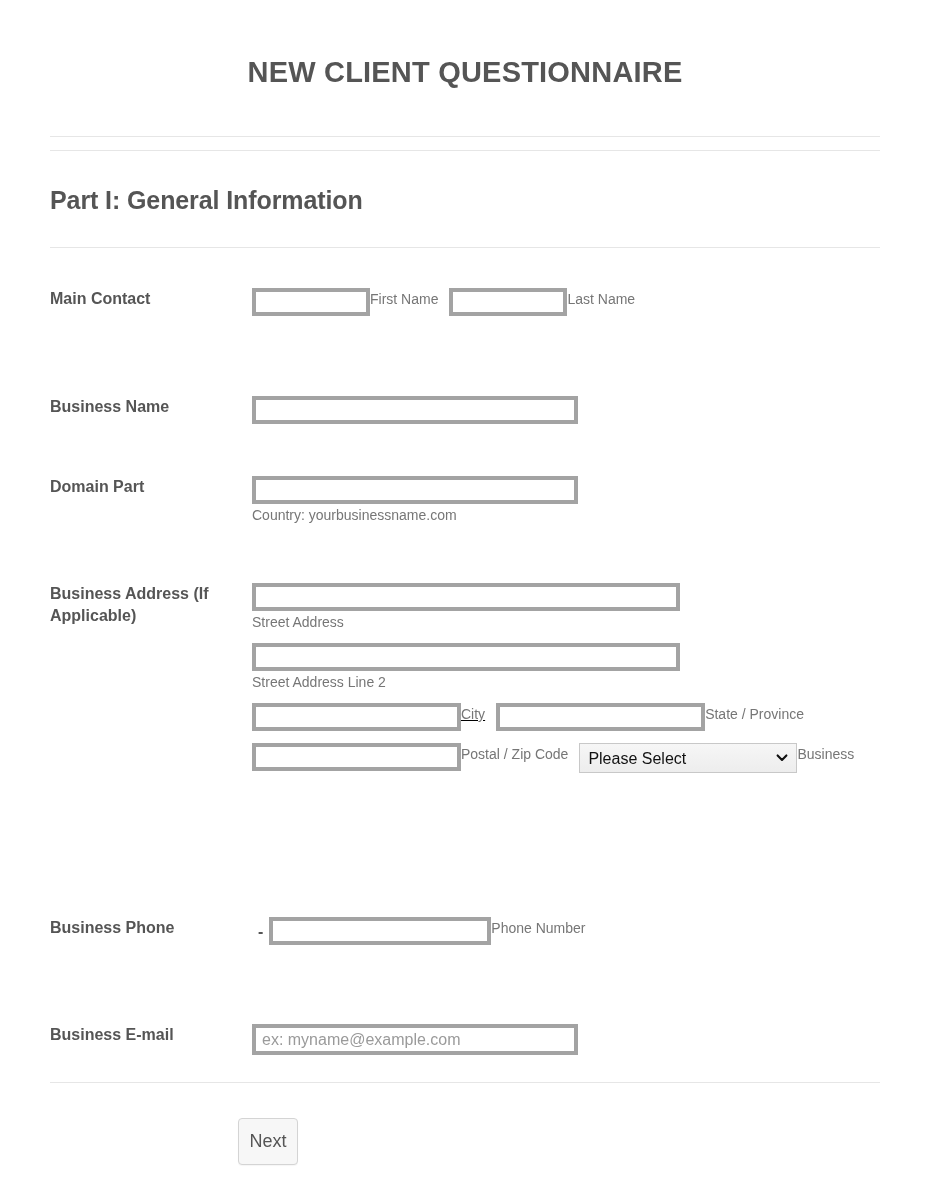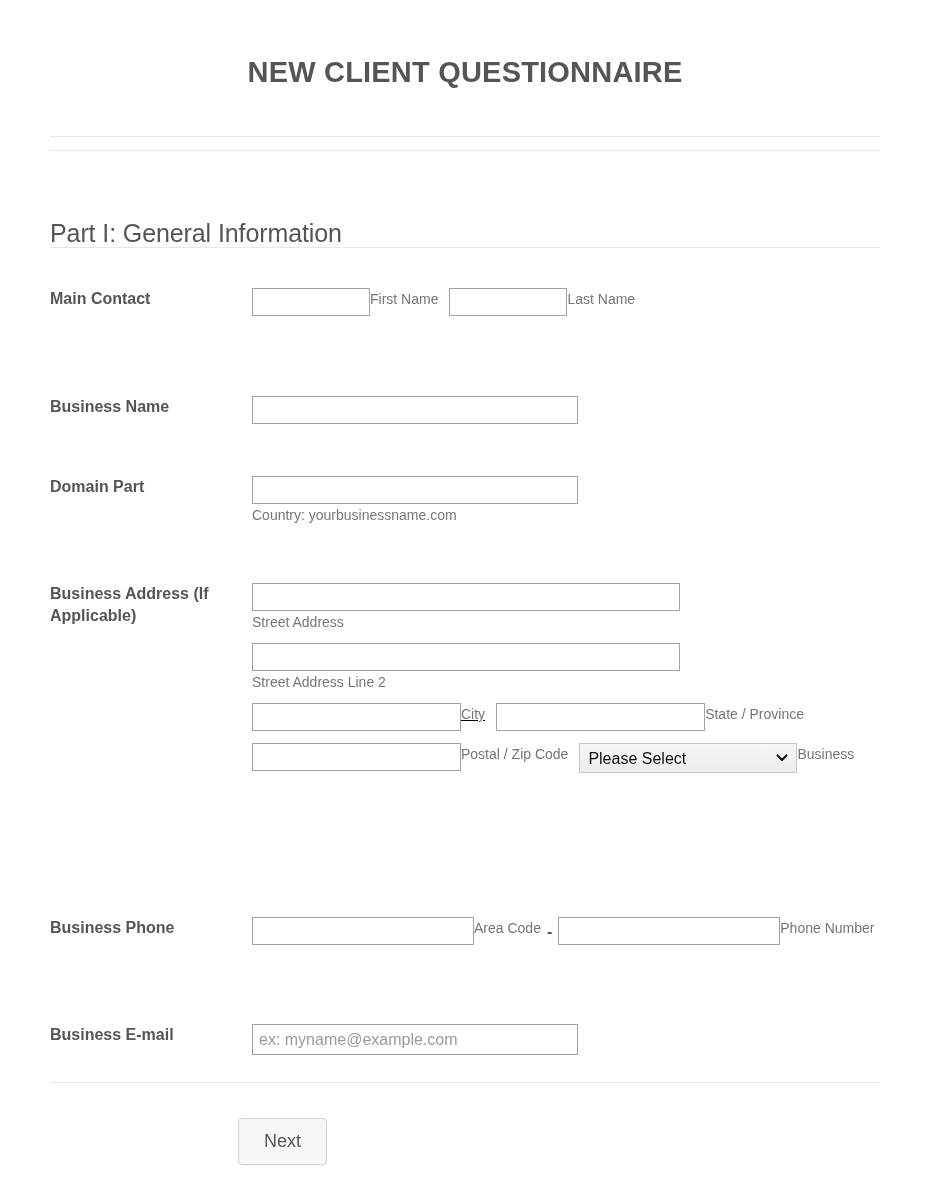--- a/index.html
+++ b/index.html
@@ -40,10 +40,9 @@
     position: absolute;
     left: 50px; top: 186px;
     font-size: 25px;
-    font-weight: normal;
+    font-weight: bold;
     color: #555555;
     letter-spacing: -0.1px;
-    margin-top: 33px;
   }
 
   

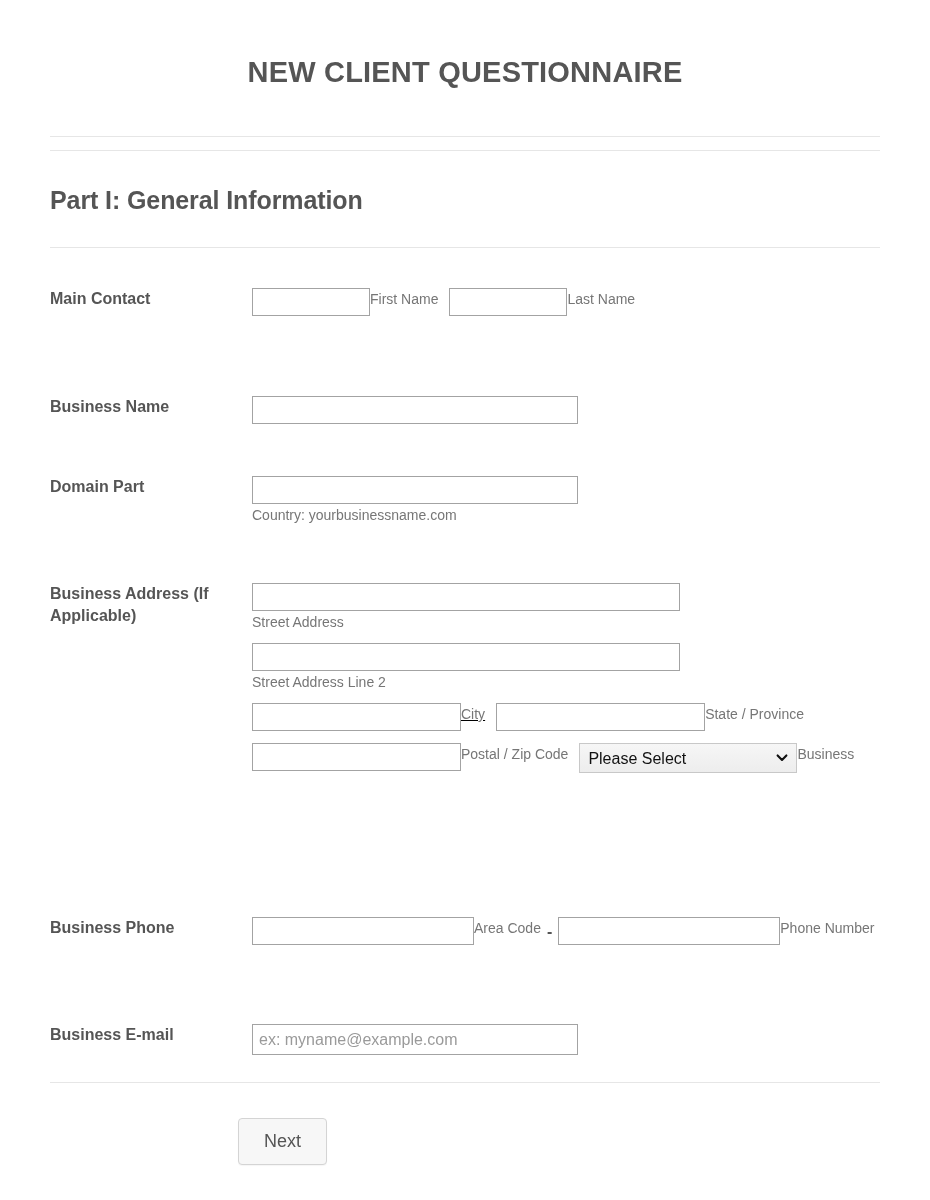--- a/index.html
+++ b/index.html
@@ -227,10 +227,6 @@
     <div class="field-label">Business Phone</div>
     <div class="field-controls">
       <div class="inline">
-        <div class="col">
-          <input class="txt w-area" type="text" placeholder="" style="">
-          <span class="sub">Area Code</span>
-        </div>
         <span class="dash">-</span>
         <div class="col">
           <input class="txt w-phone" type="text" placeholder="" style="">

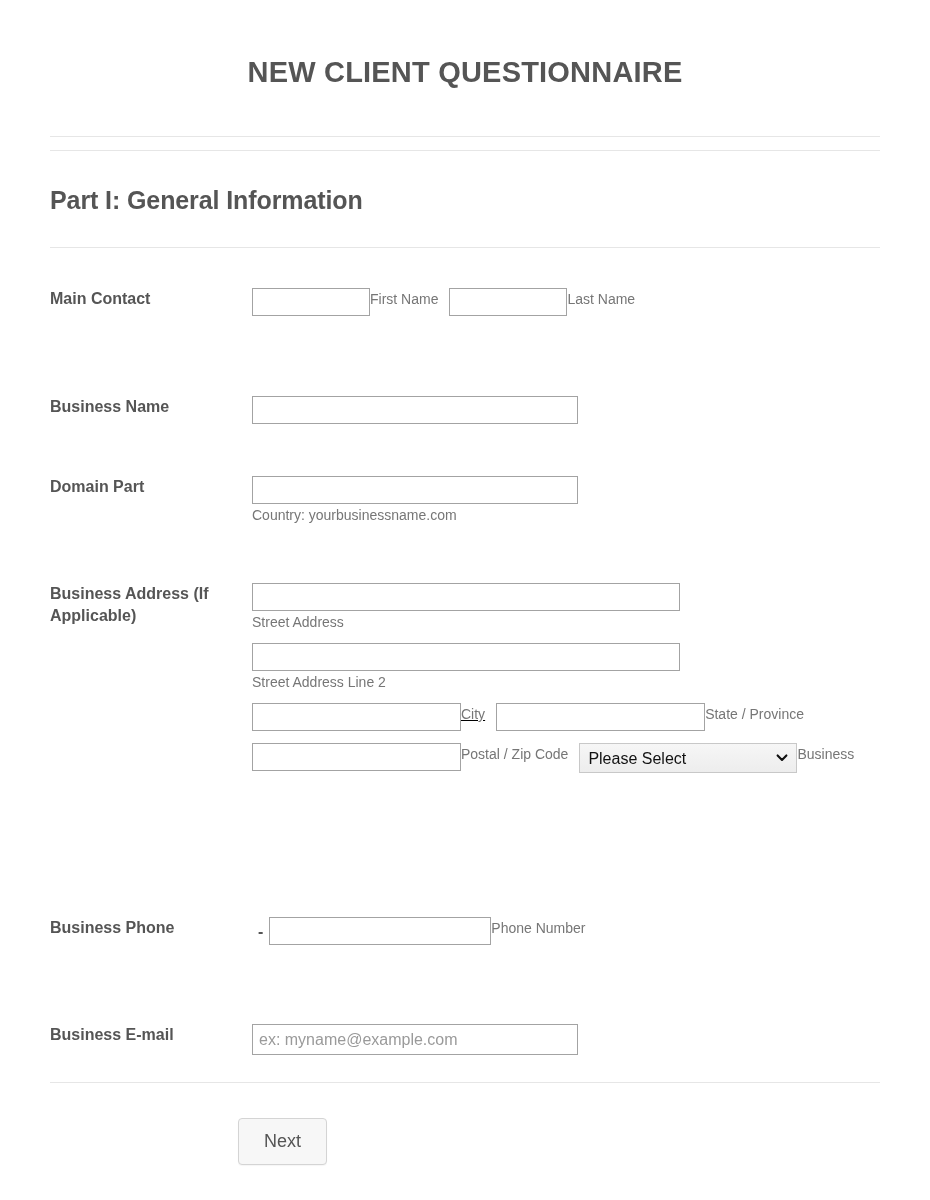--- a/index.html
+++ b/index.html
@@ -61,7 +61,7 @@
   .txt {
     display: block;
     height: 28px;
-    border: 1px solid #a3a3a3;
+    border: 4px solid #a3a3a3;
     background: #ffffff;
     font-family: "Liberation Sans", sans-serif;
     font-size: 15px;

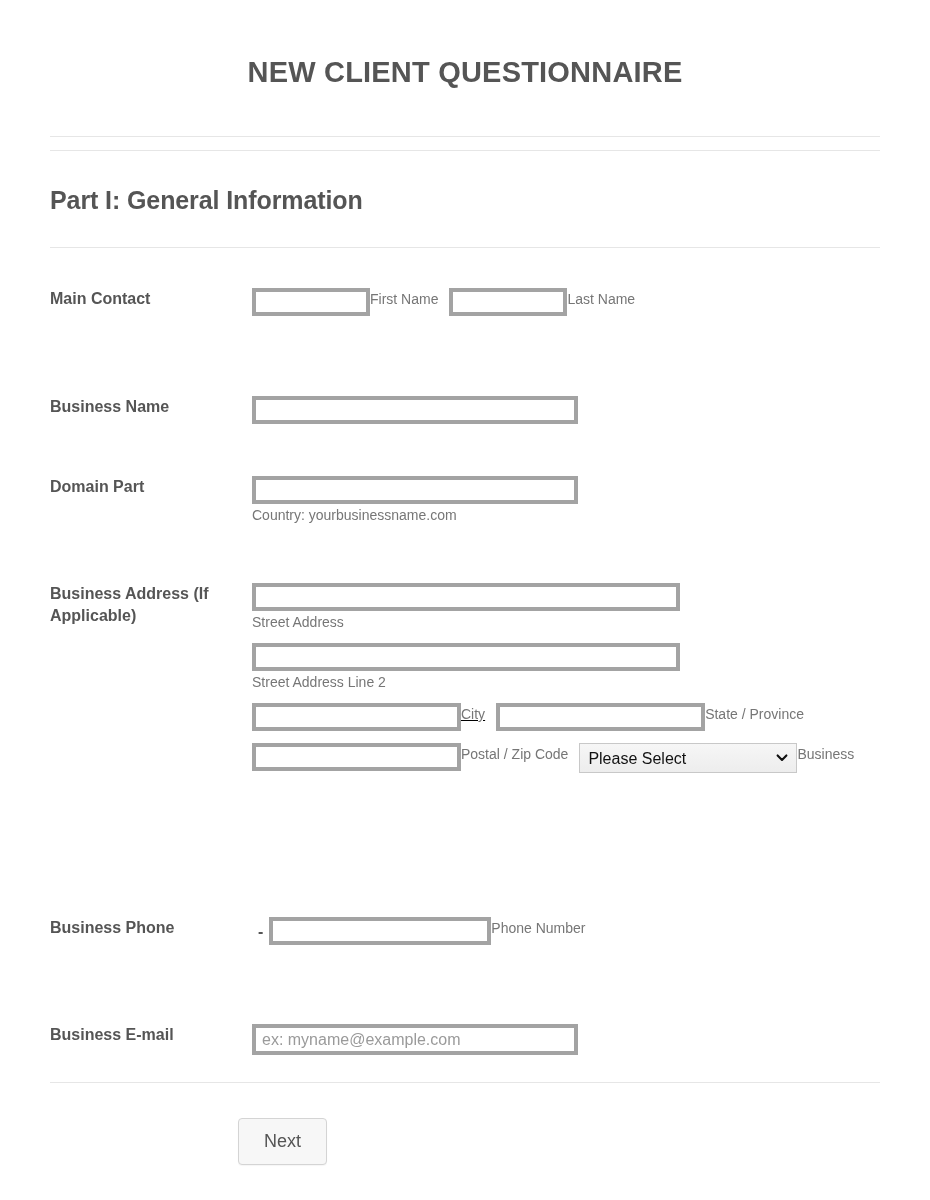--- a/index.html
+++ b/index.html
@@ -125,7 +125,7 @@
   .next-btn {
     position: absolute;
     left: 238px; top: 1118px;
-    width: 89px; height: 47px;
+    width: 60px; height: 47px;
     background: #f7f7f7;
     border: 1px solid #d4d4d4;
     border-radius: 4px;

